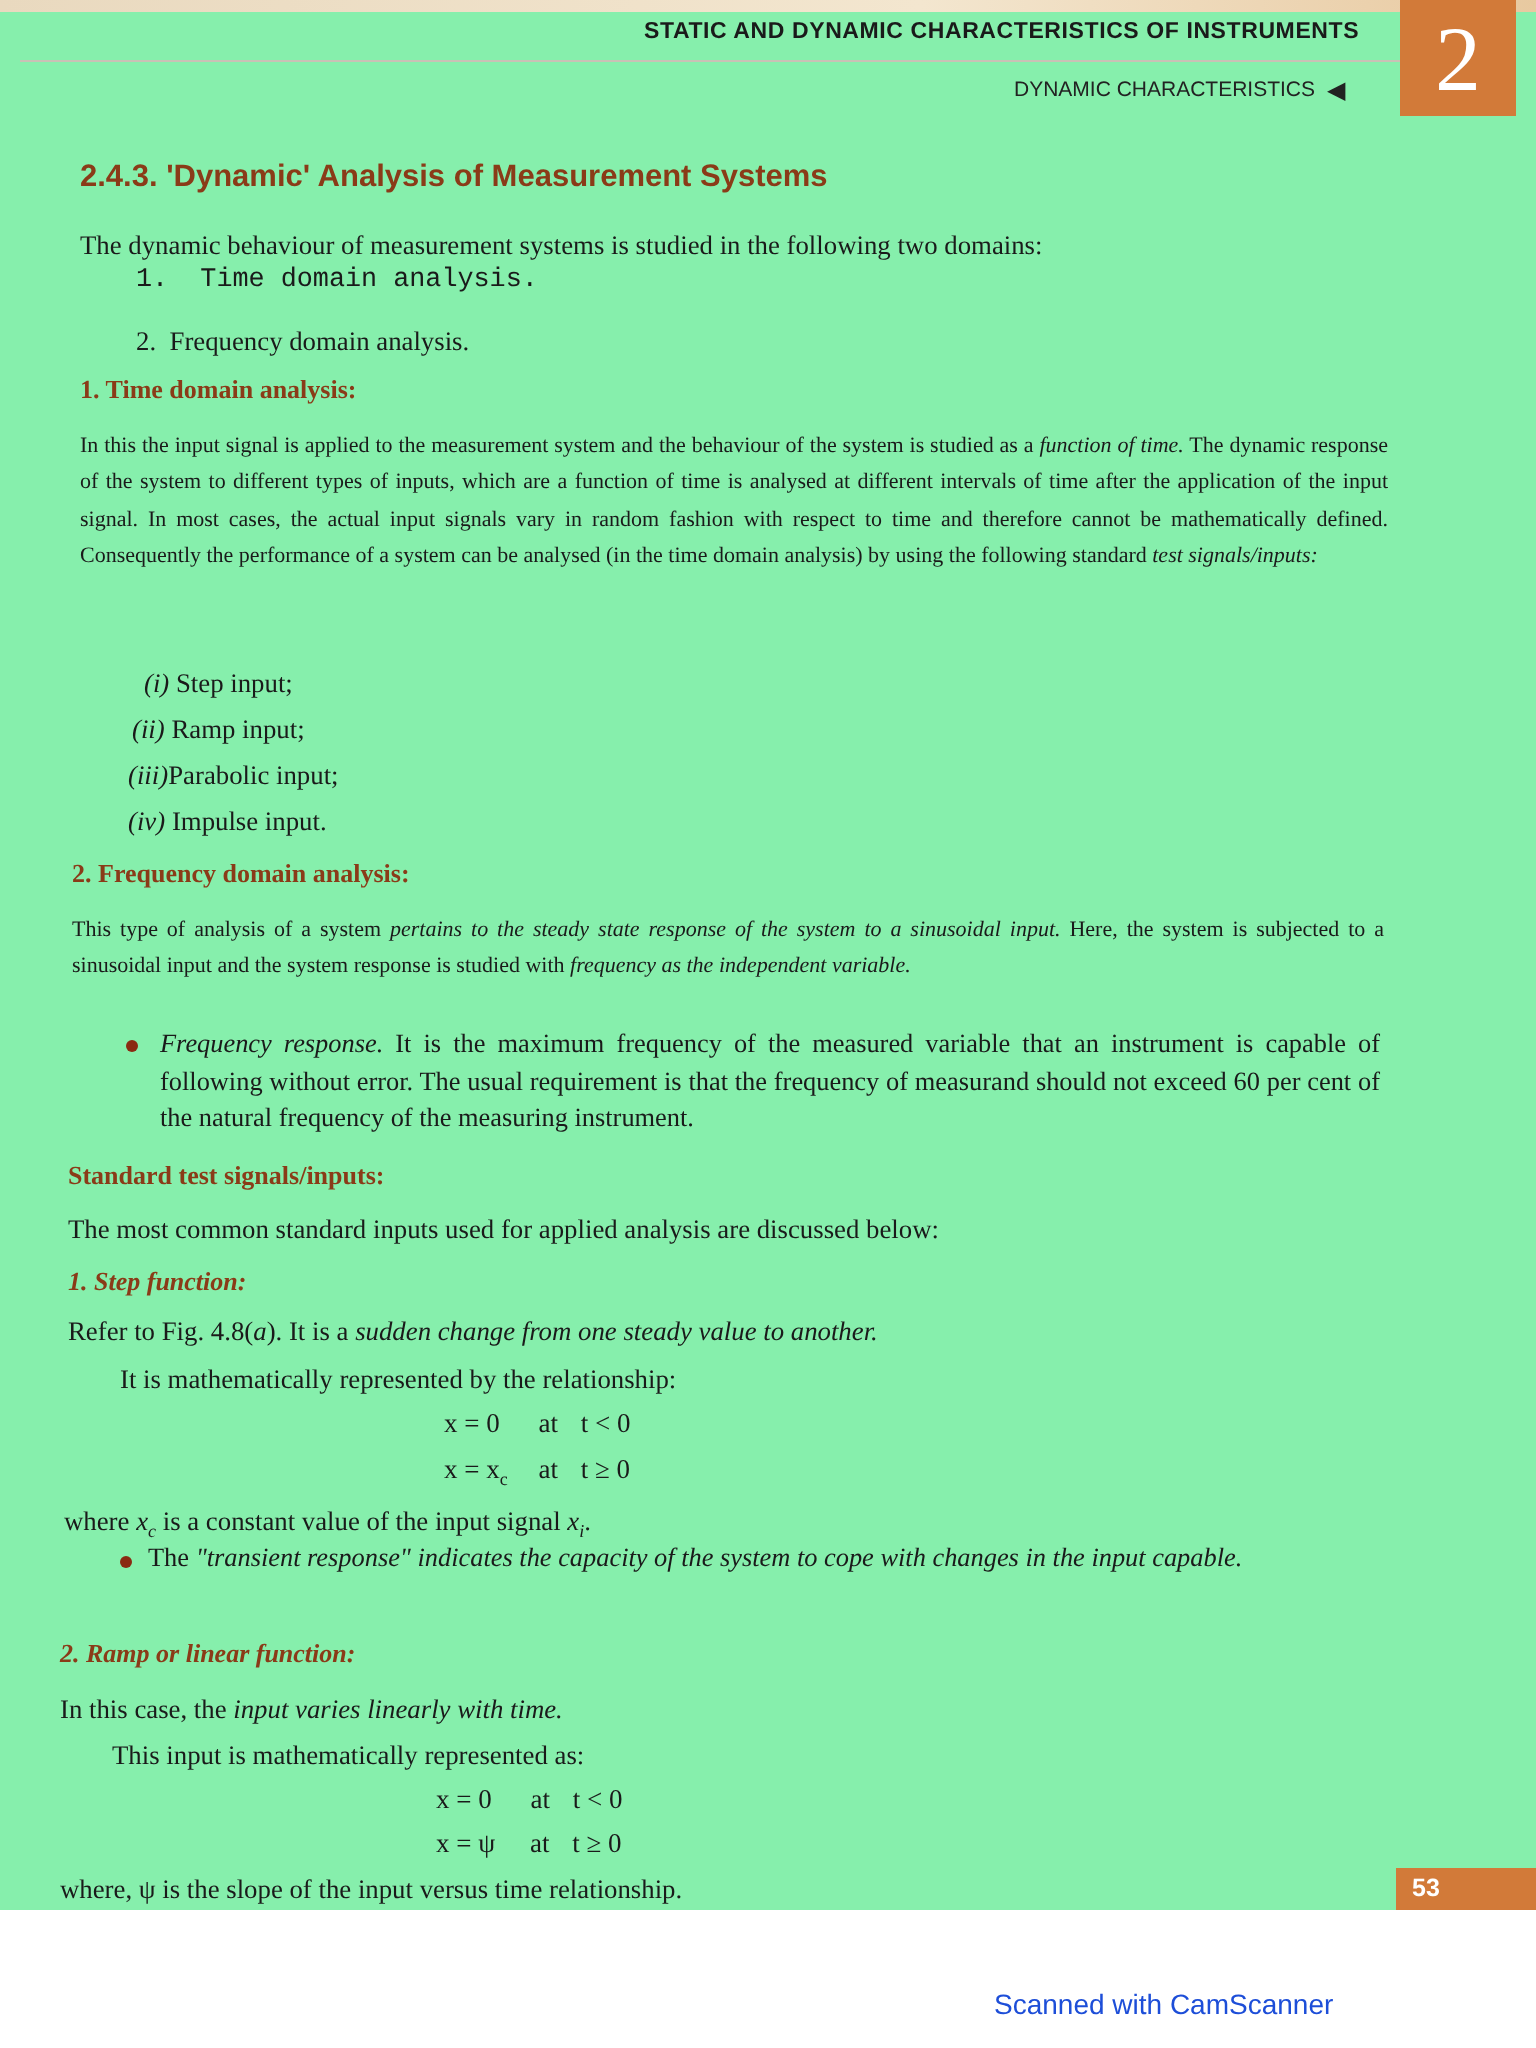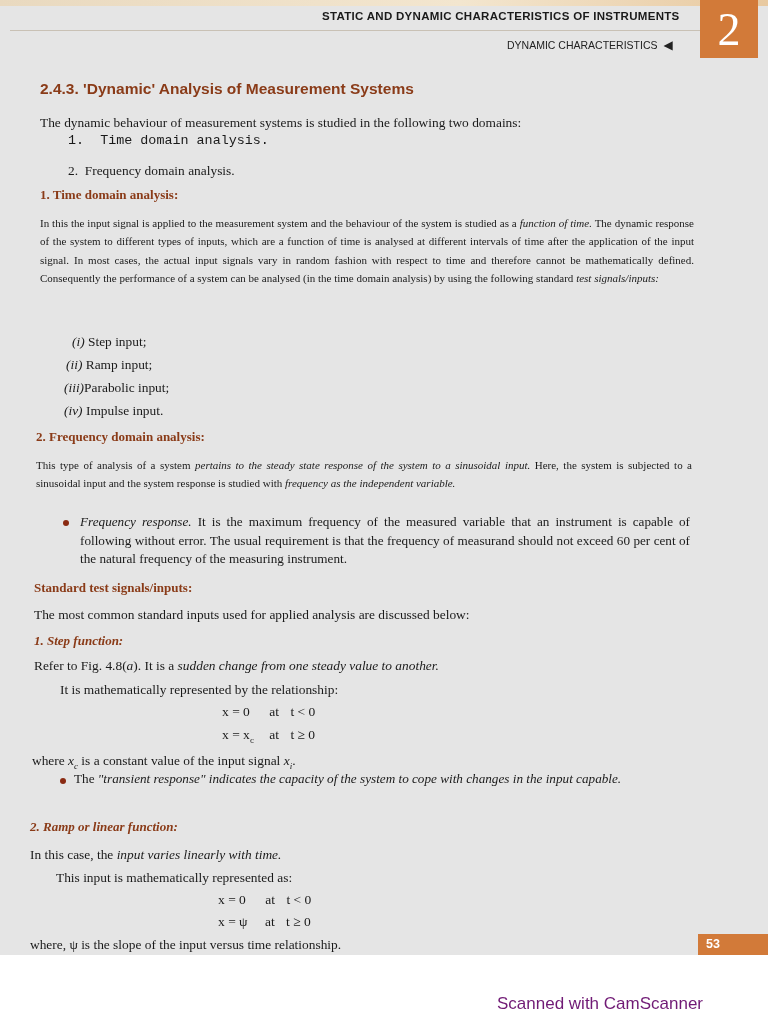--- a/index.html
+++ b/index.html
@@ -11,7 +11,7 @@
   }
   .page {
     position:absolute; left:0; top:0; width:768px; height:955px;
-    background:#e5e5e5;
+    background:#86efac;
   }
   .top-strip {
     position:absolute; left:0; top:0; width:768px; height:6px;

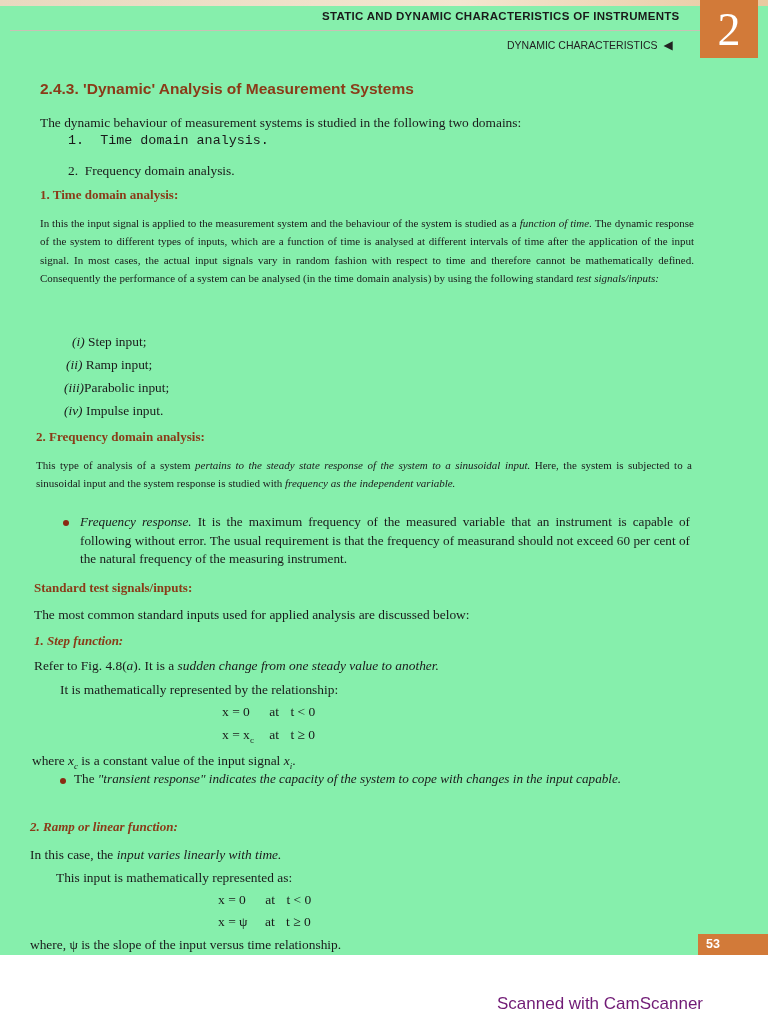--- a/index.html
+++ b/index.html
@@ -65,7 +65,7 @@
   }
   .watermark {
     position:absolute; left:497px; top:994px;
-    font-family:"Liberation Sans", sans-serif; font-size:17px; color:#701a75;
+    font-family:"Liberation Sans", sans-serif; font-size:14px; color:#1d4ed8;
   }
 </style>
 </head>

